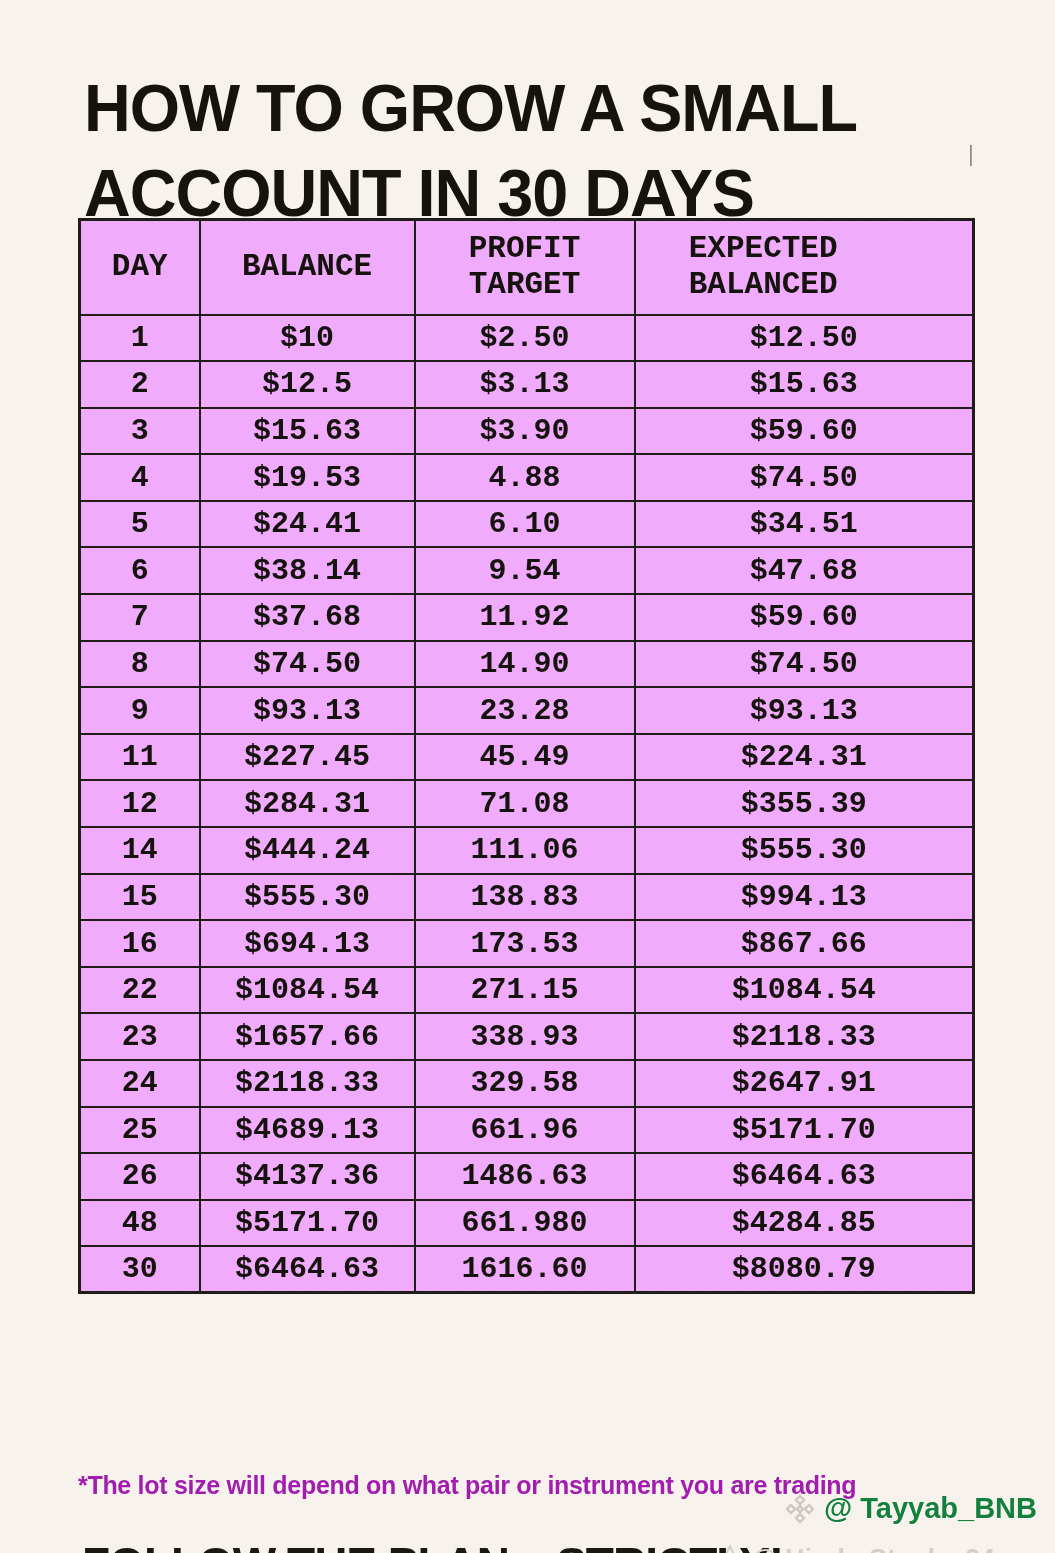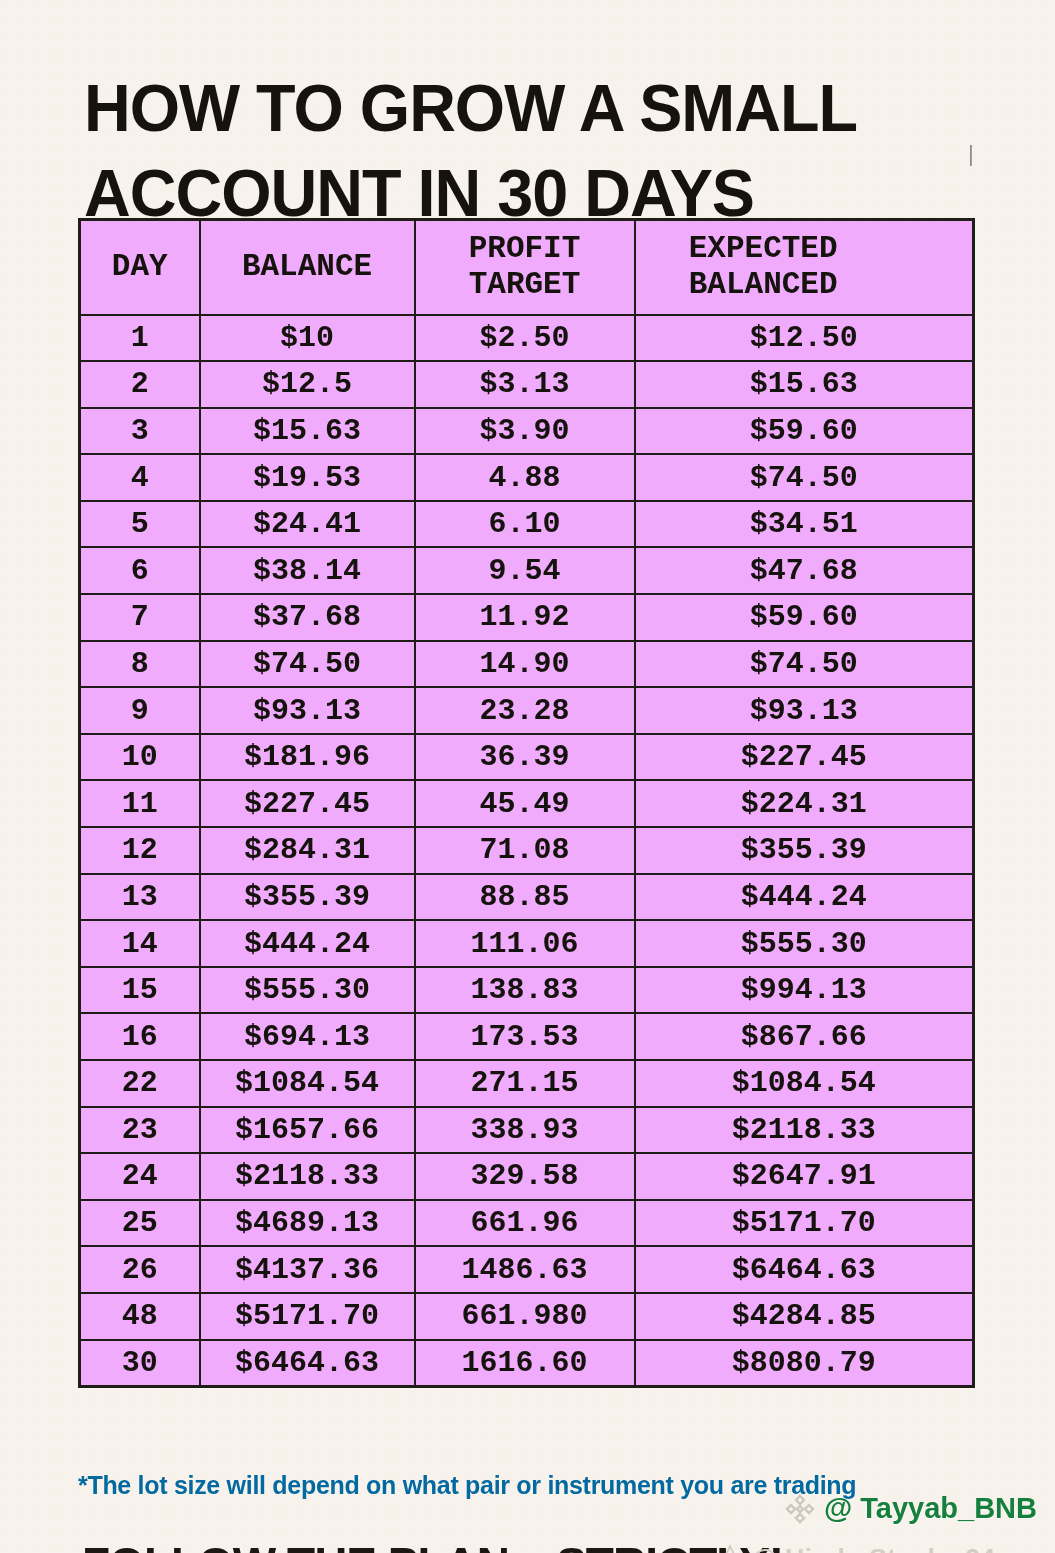--- a/index.html
+++ b/index.html
@@ -214,12 +214,6 @@
         <td>$93.13</td>
       </tr>
       <tr>
-        <td>10</td>
-        <td>$181.96</td>
-        <td>36.39</td>
-        <td>$227.45</td>
-      </tr>
-      <tr>
         <td>11</td>
         <td>$227.45</td>
         <td>45.49</td>

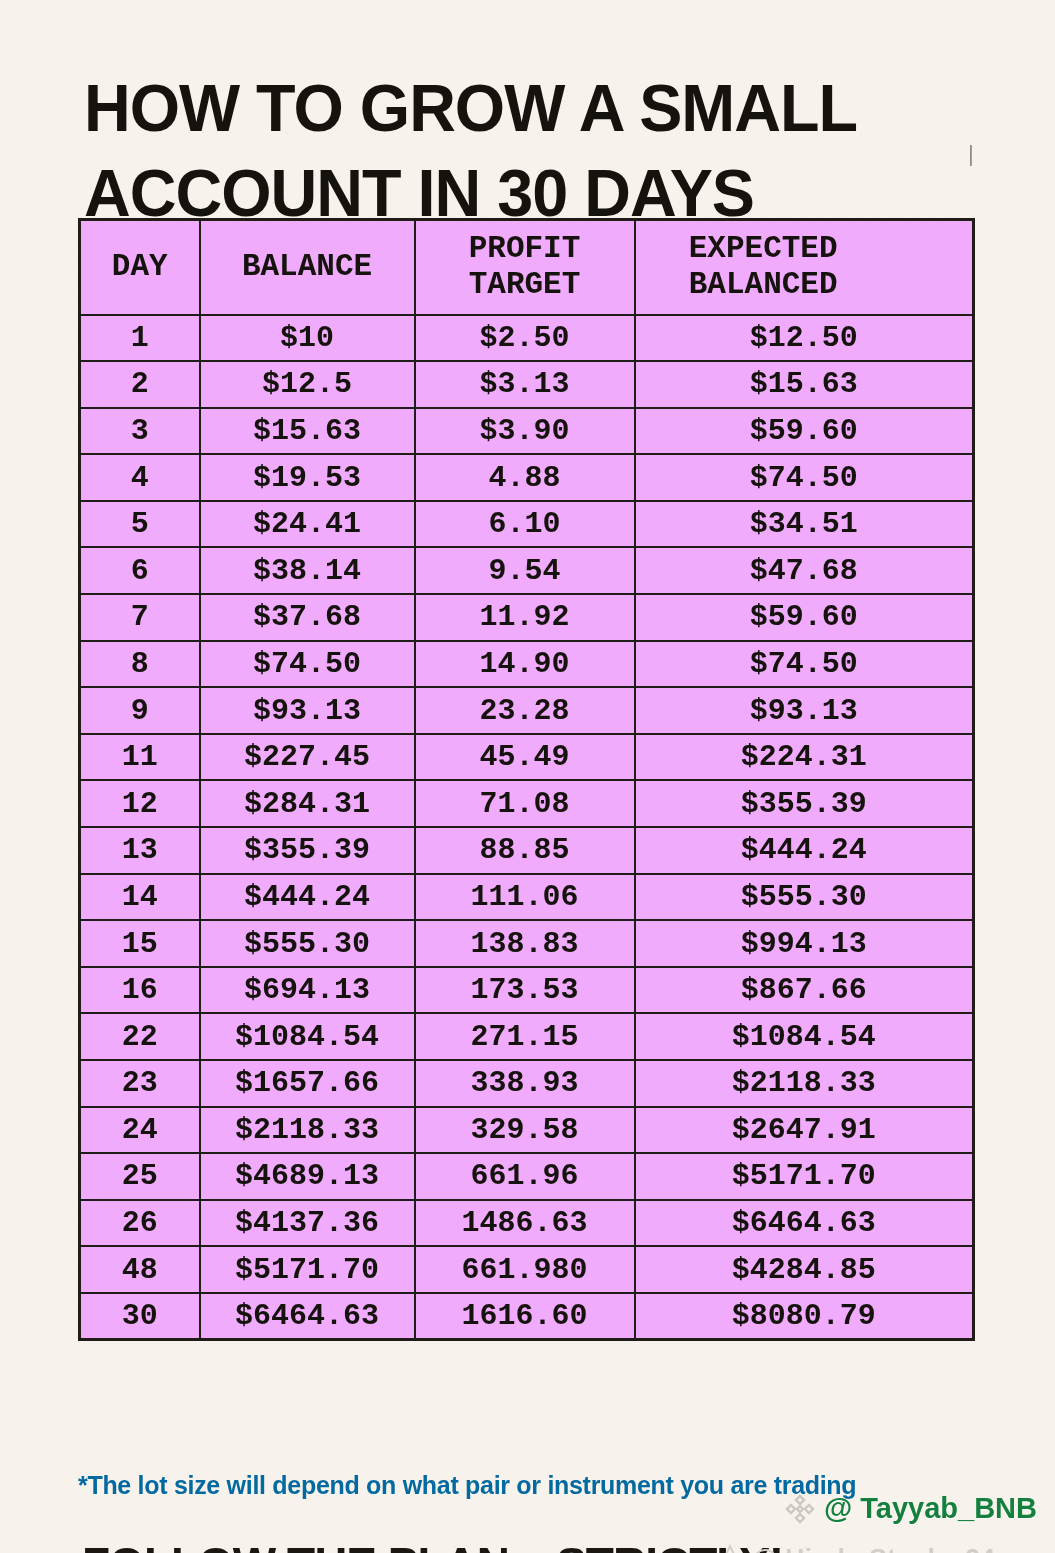--- a/index.html
+++ b/index.html
@@ -226,12 +226,6 @@
         <td>$355.39</td>
       </tr>
       <tr>
-        <td>13</td>
-        <td>$355.39</td>
-        <td>88.85</td>
-        <td>$444.24</td>
-      </tr>
-      <tr>
         <td>14</td>
         <td>$444.24</td>
         <td>111.06</td>

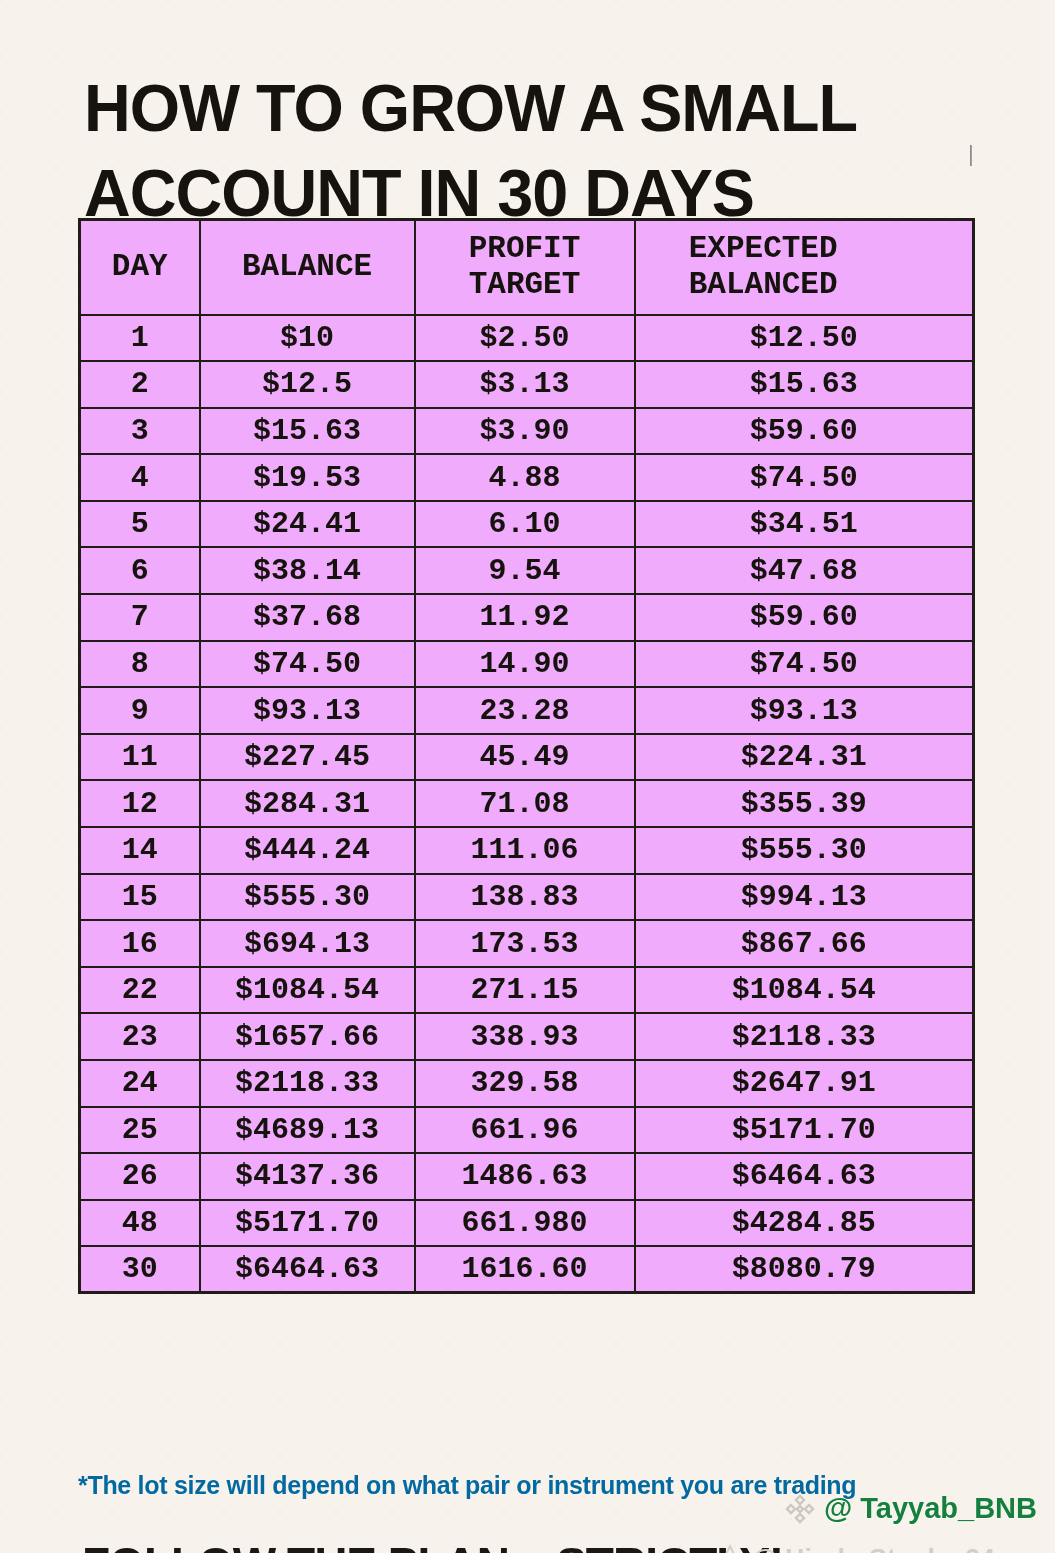--- a/index.html
+++ b/index.html
@@ -80,7 +80,7 @@
     font-size: 25px;
     font-weight: 600;
     letter-spacing: -0.3px;
-    color: #0369a1;
+    color: #a21caf;
   }
 
   .closing {

